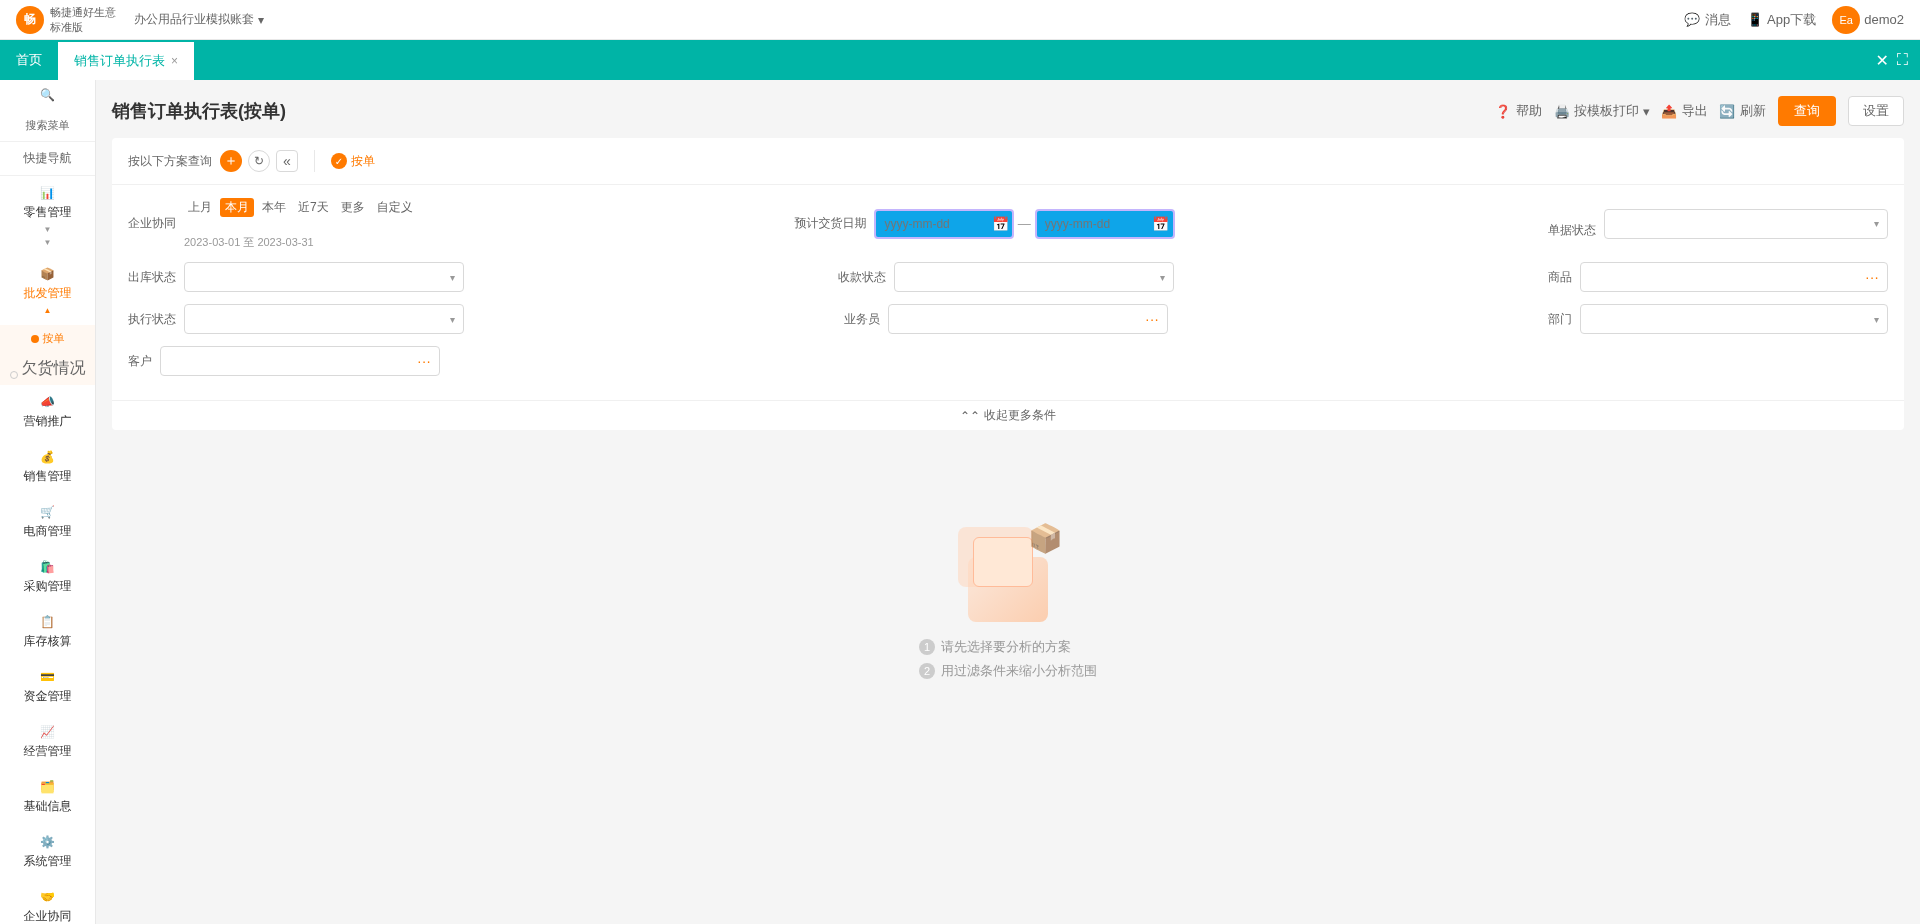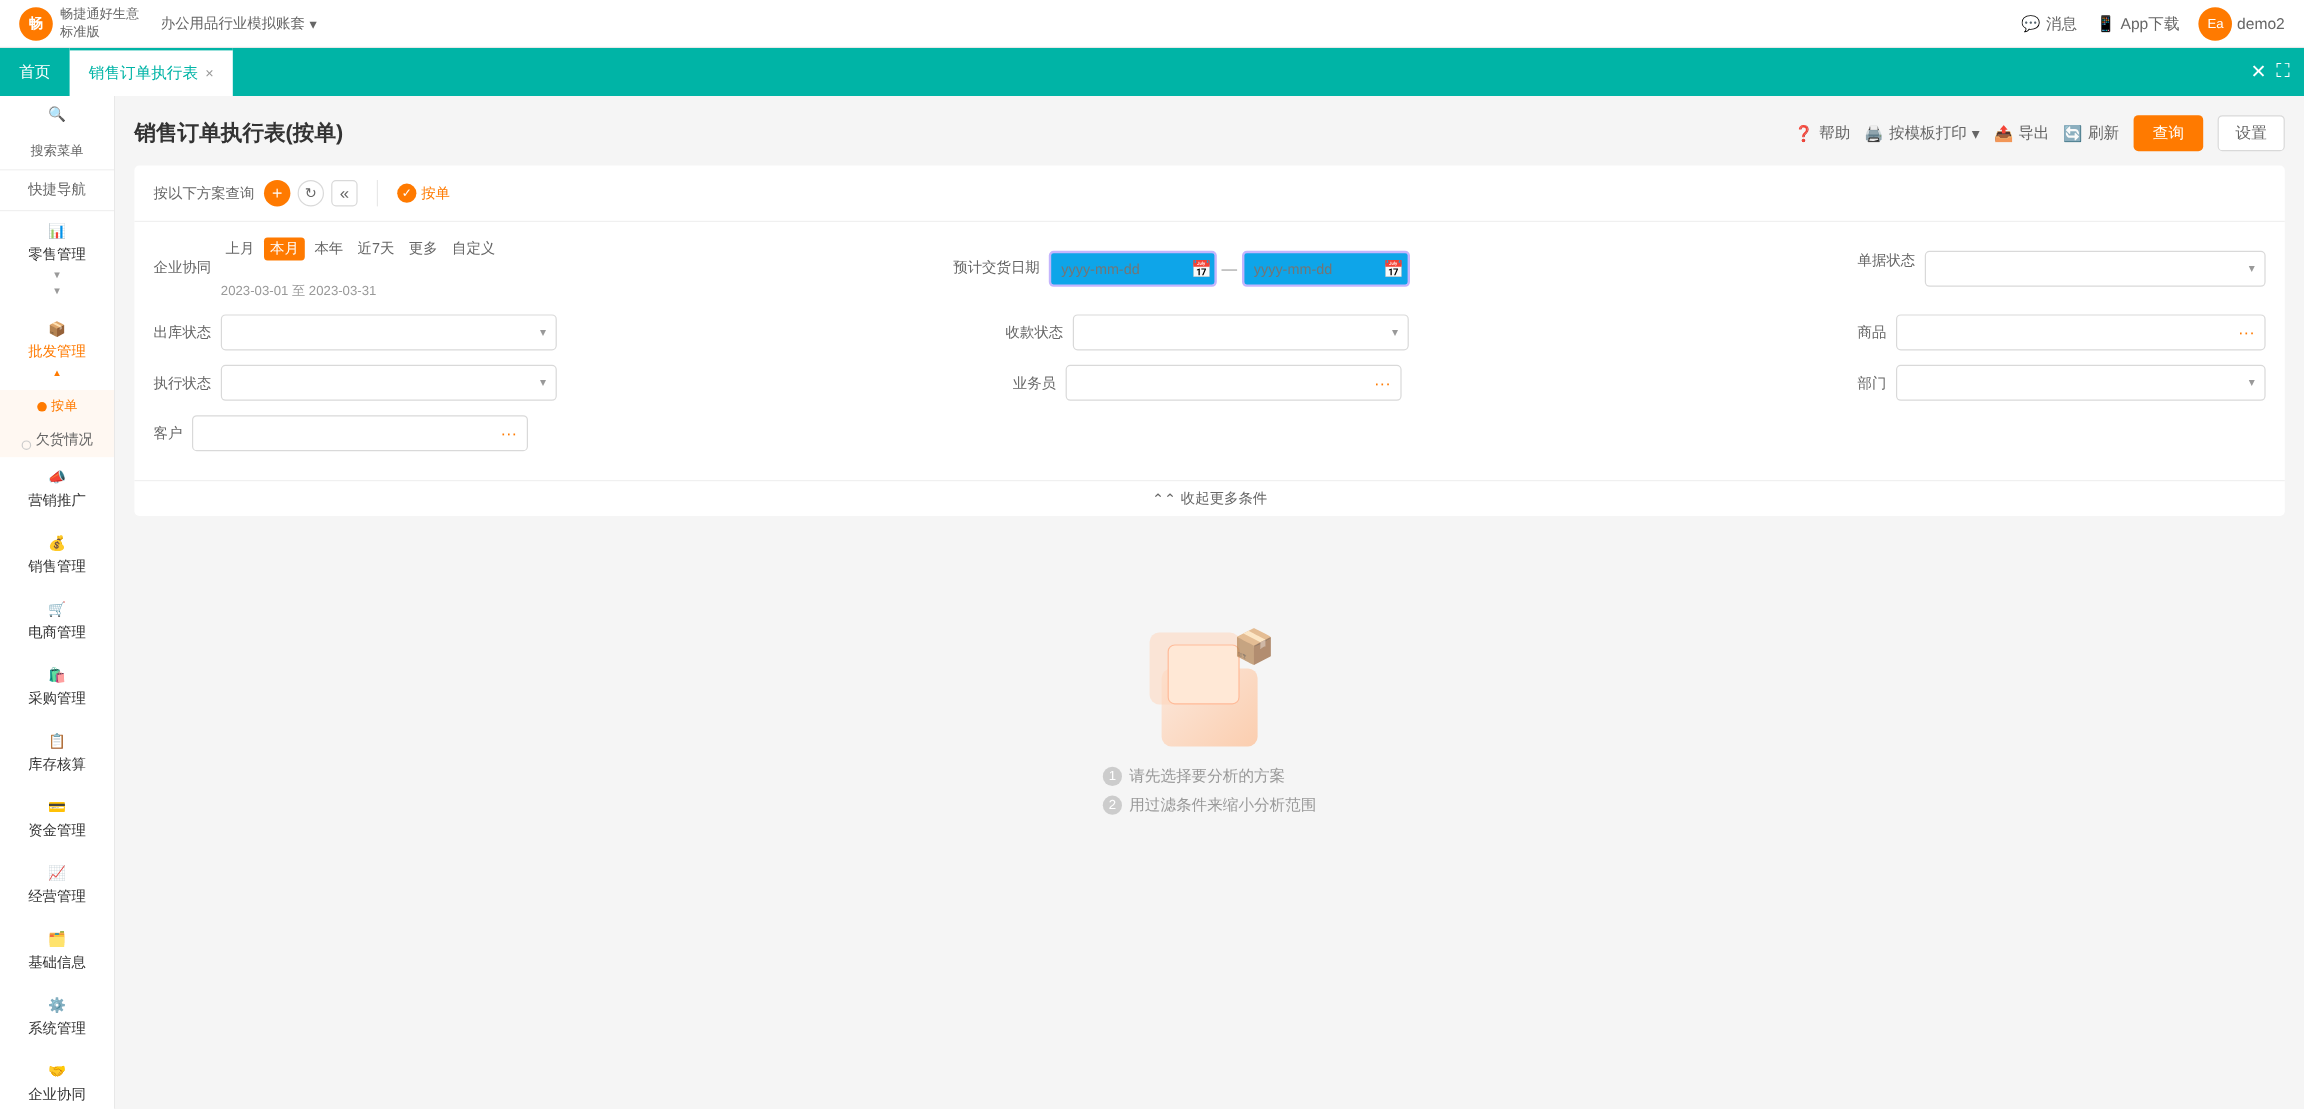--- a/index.html
+++ b/index.html
@@ -285,7 +285,7 @@
 
             <div style="flex:1;"></div>
 
-            <div style="display:flex; align-items:flex-start; gap:8px; flex-shrink:0; width:340px;">
+            <div style="display:flex; align-items:flex-end; gap:8px; flex-shrink:0; width:340px;">
               <span class="filter-field-label">单据状态</span>
               <div class="filter-select" style="width:280px;">
                 <span></span>

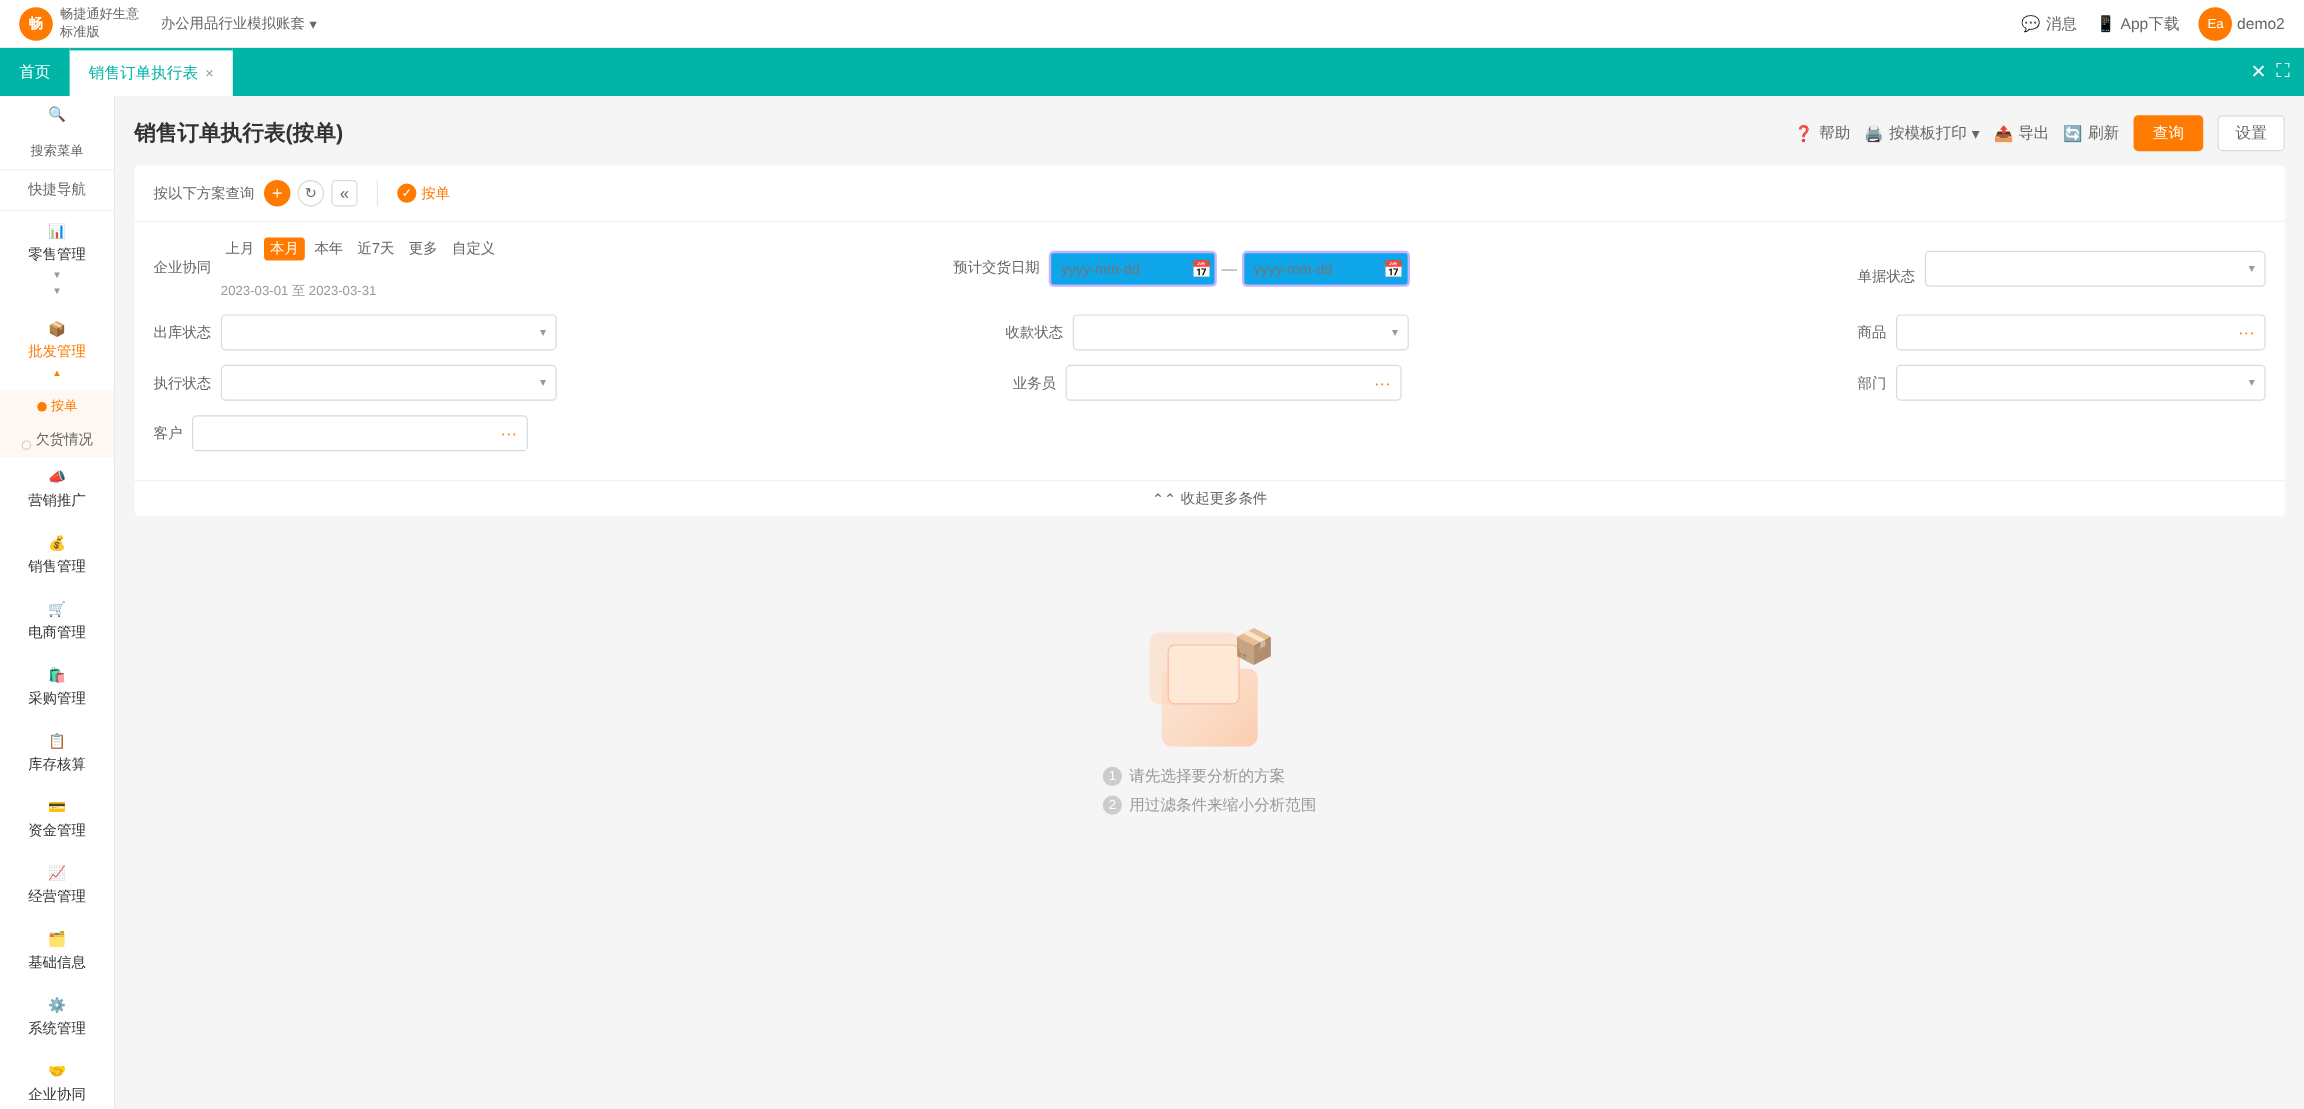--- a/index.html
+++ b/index.html
@@ -153,7 +153,7 @@
           </span>
         </div>
         <div class="sidebar-item" style="padding: 6px 8px;">
-          <span style="font-size:12px; color:#666; display:flex; align-items:flex-end; gap:4px;">
+          <span style="font-size:16px; color:#666; display:flex; align-items:flex-end; gap:4px;">
             <span style="width:8px;height:8px;border-radius:50%;border:1px solid #ccc;display:inline-block;"></span>
             欠货情况
           </span>

